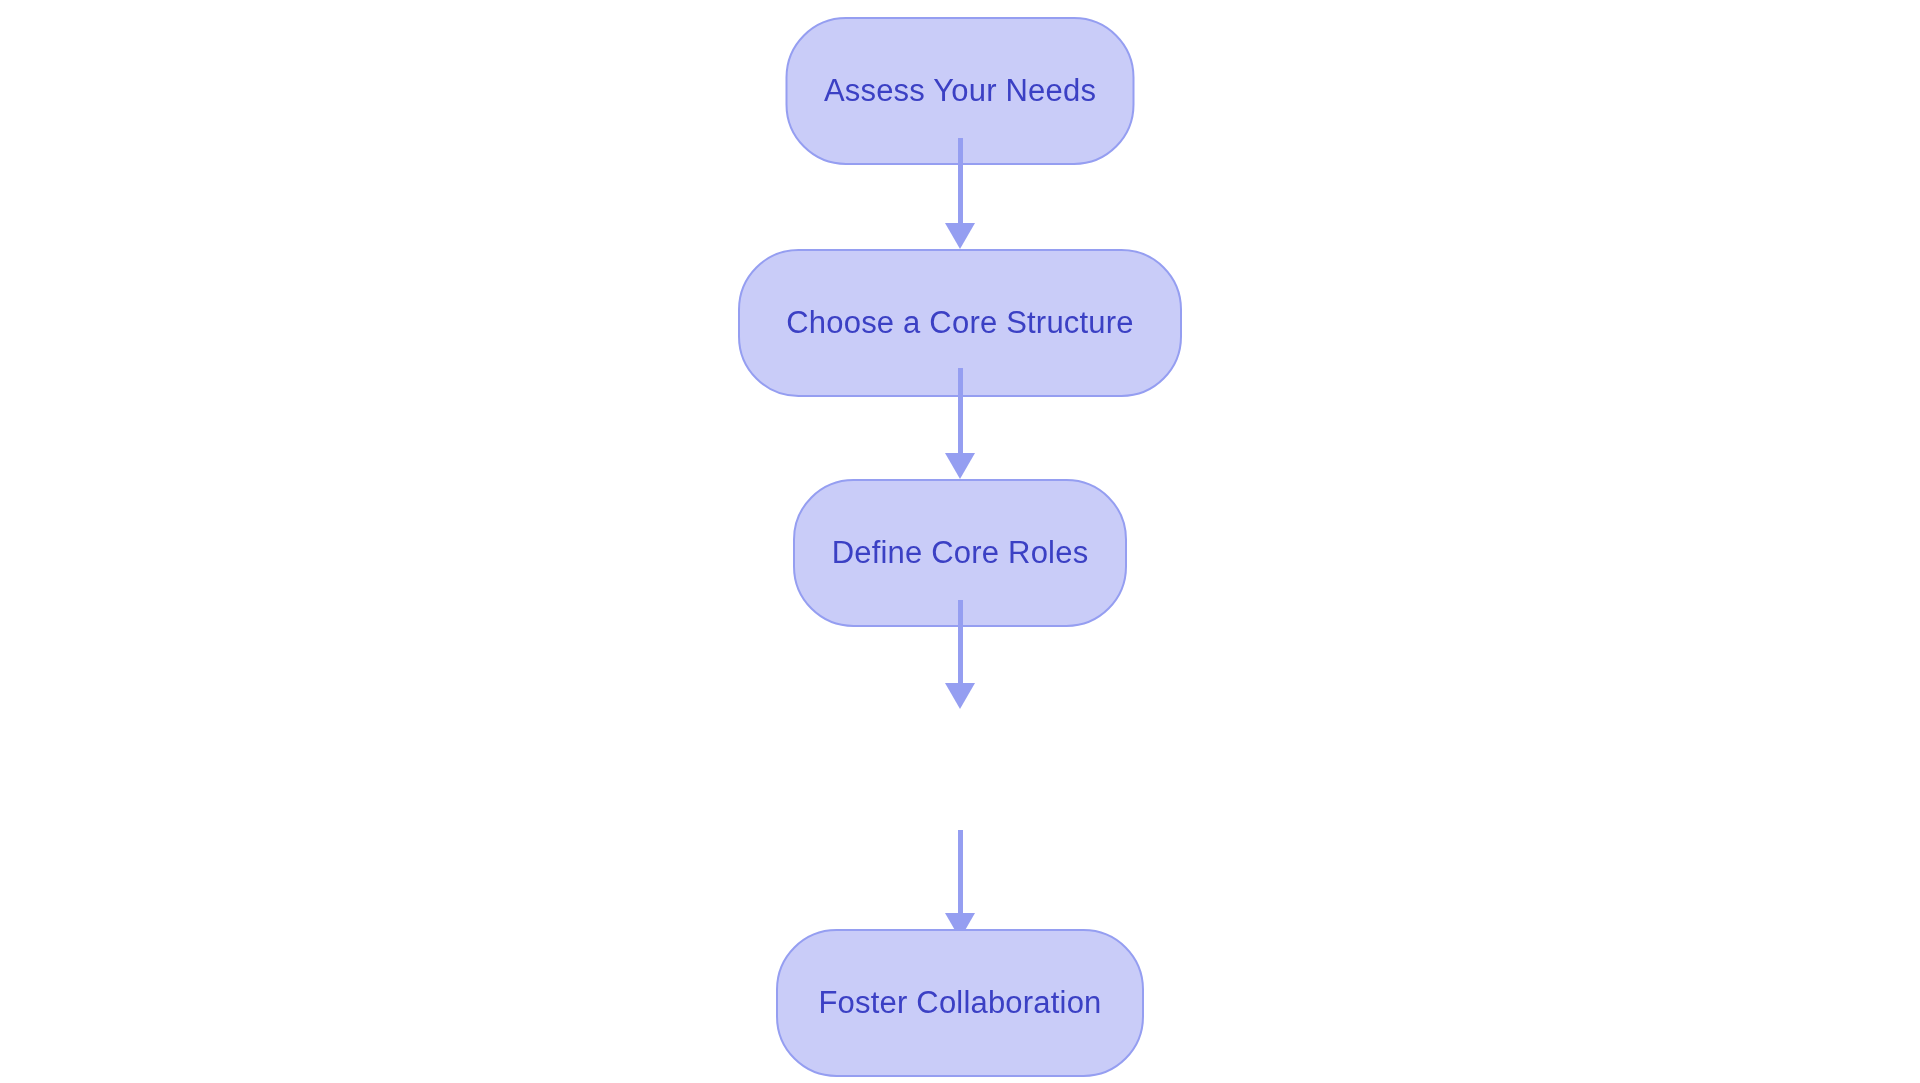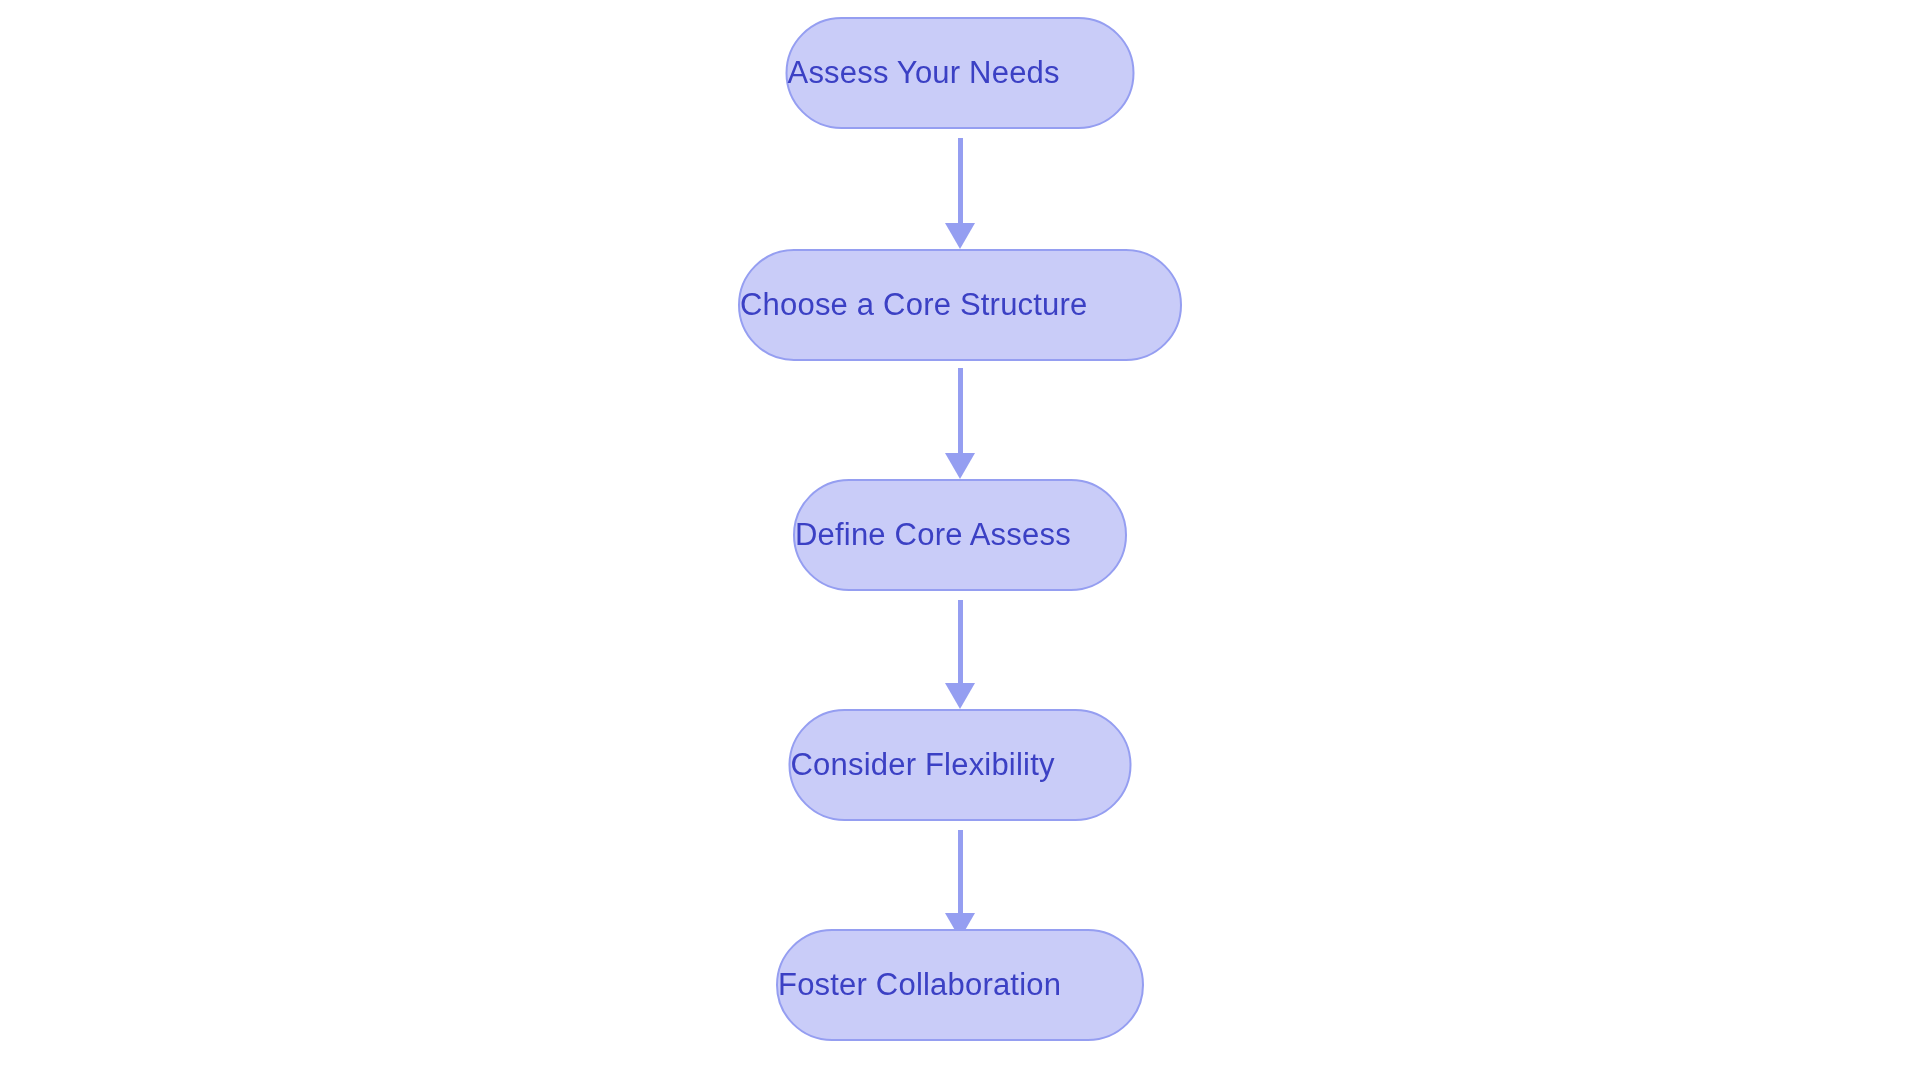--- a/index.html
+++ b/index.html
@@ -19,14 +19,14 @@
     position: absolute;
     left: 50%;
     transform: translateX(-50%);
-    height: 112px;
+    height: 148px;
     box-sizing: border-box;
     background: var(--node_fill, #c9ccf8);
     border: 2px solid var(--node_border, #959ef1);
     border-radius: 60.5px;
     display: flex;
     align-items: center;
-    justify-content: flex-start;
+    justify-content: center;
   }
   .node span {
     color: var(--text, #3b40c4);

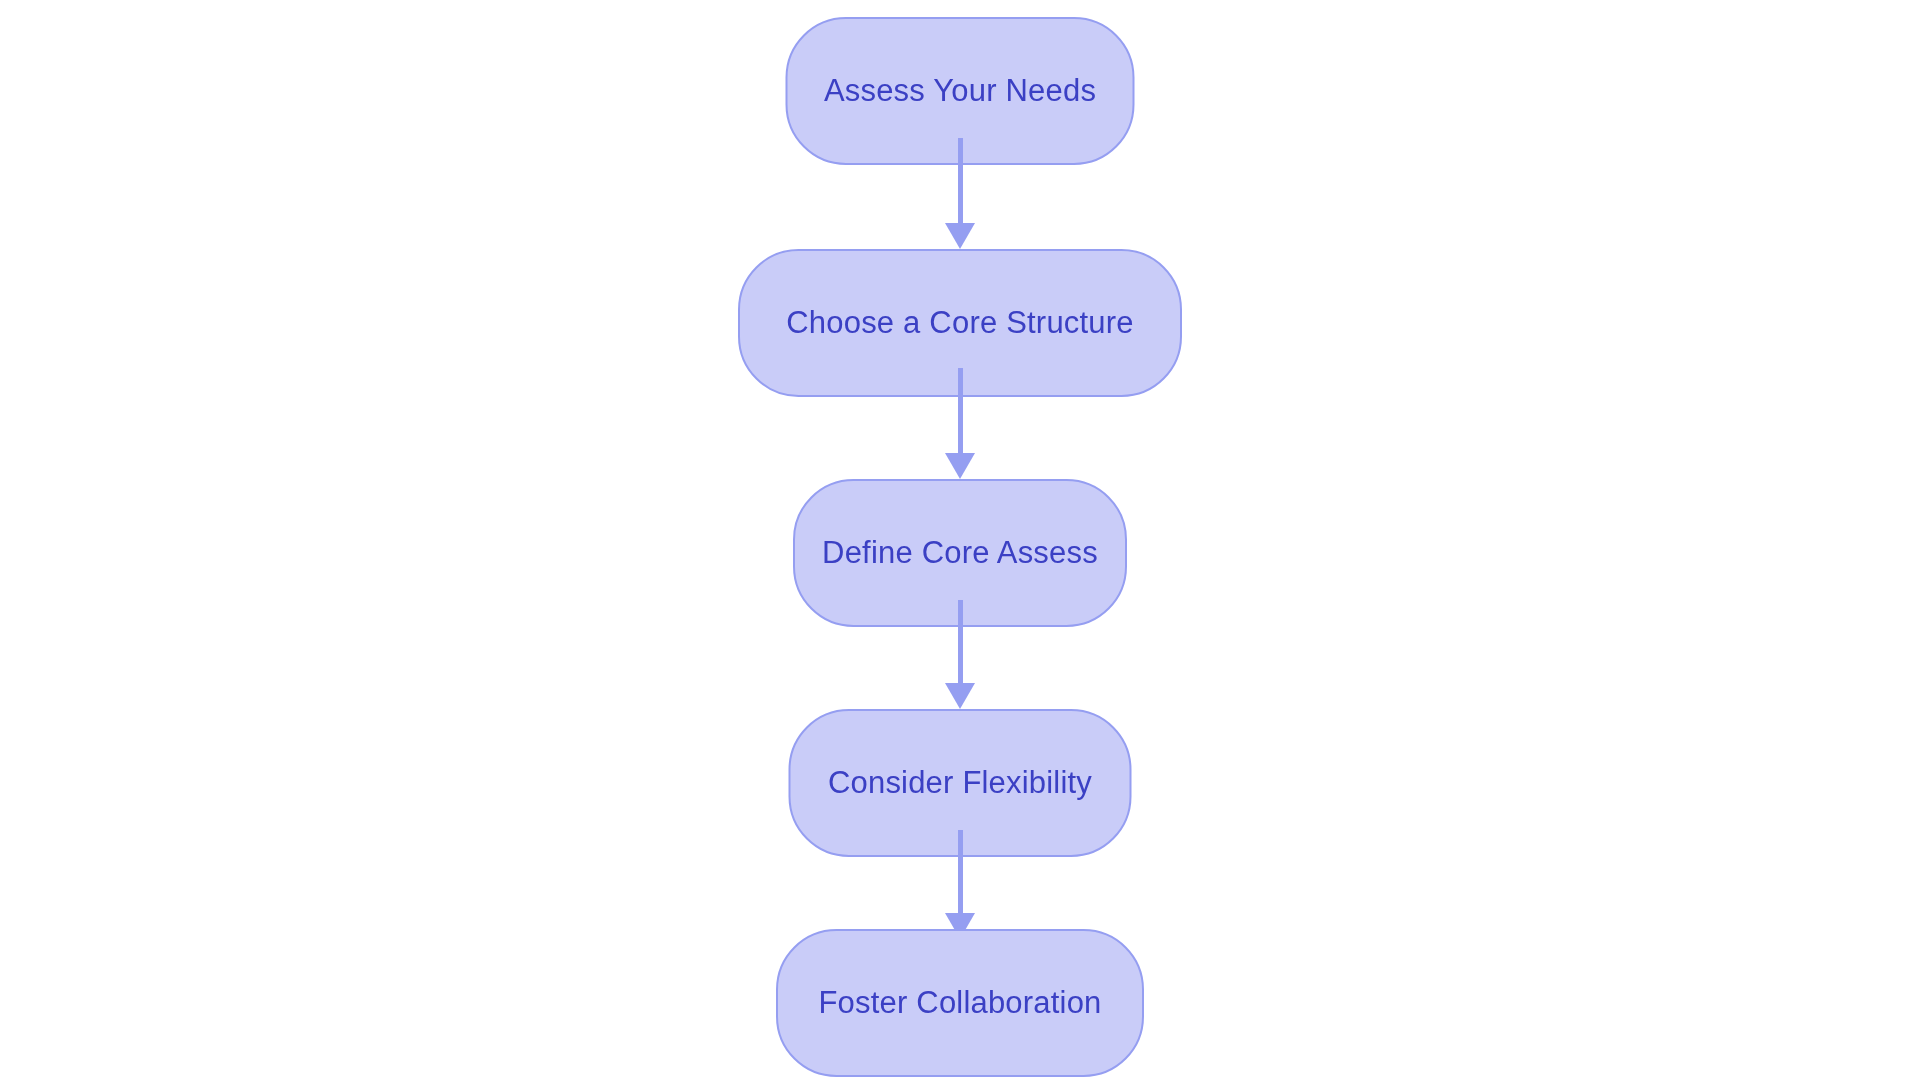--- a/index.html
+++ b/index.html
@@ -91,7 +91,7 @@
   </div>
 
   <div class="node n3">
-    <span>Define Core Assess</span>
+    <span>Define Core Roles</span>
   </div>
 
   <div class="arrow a3">

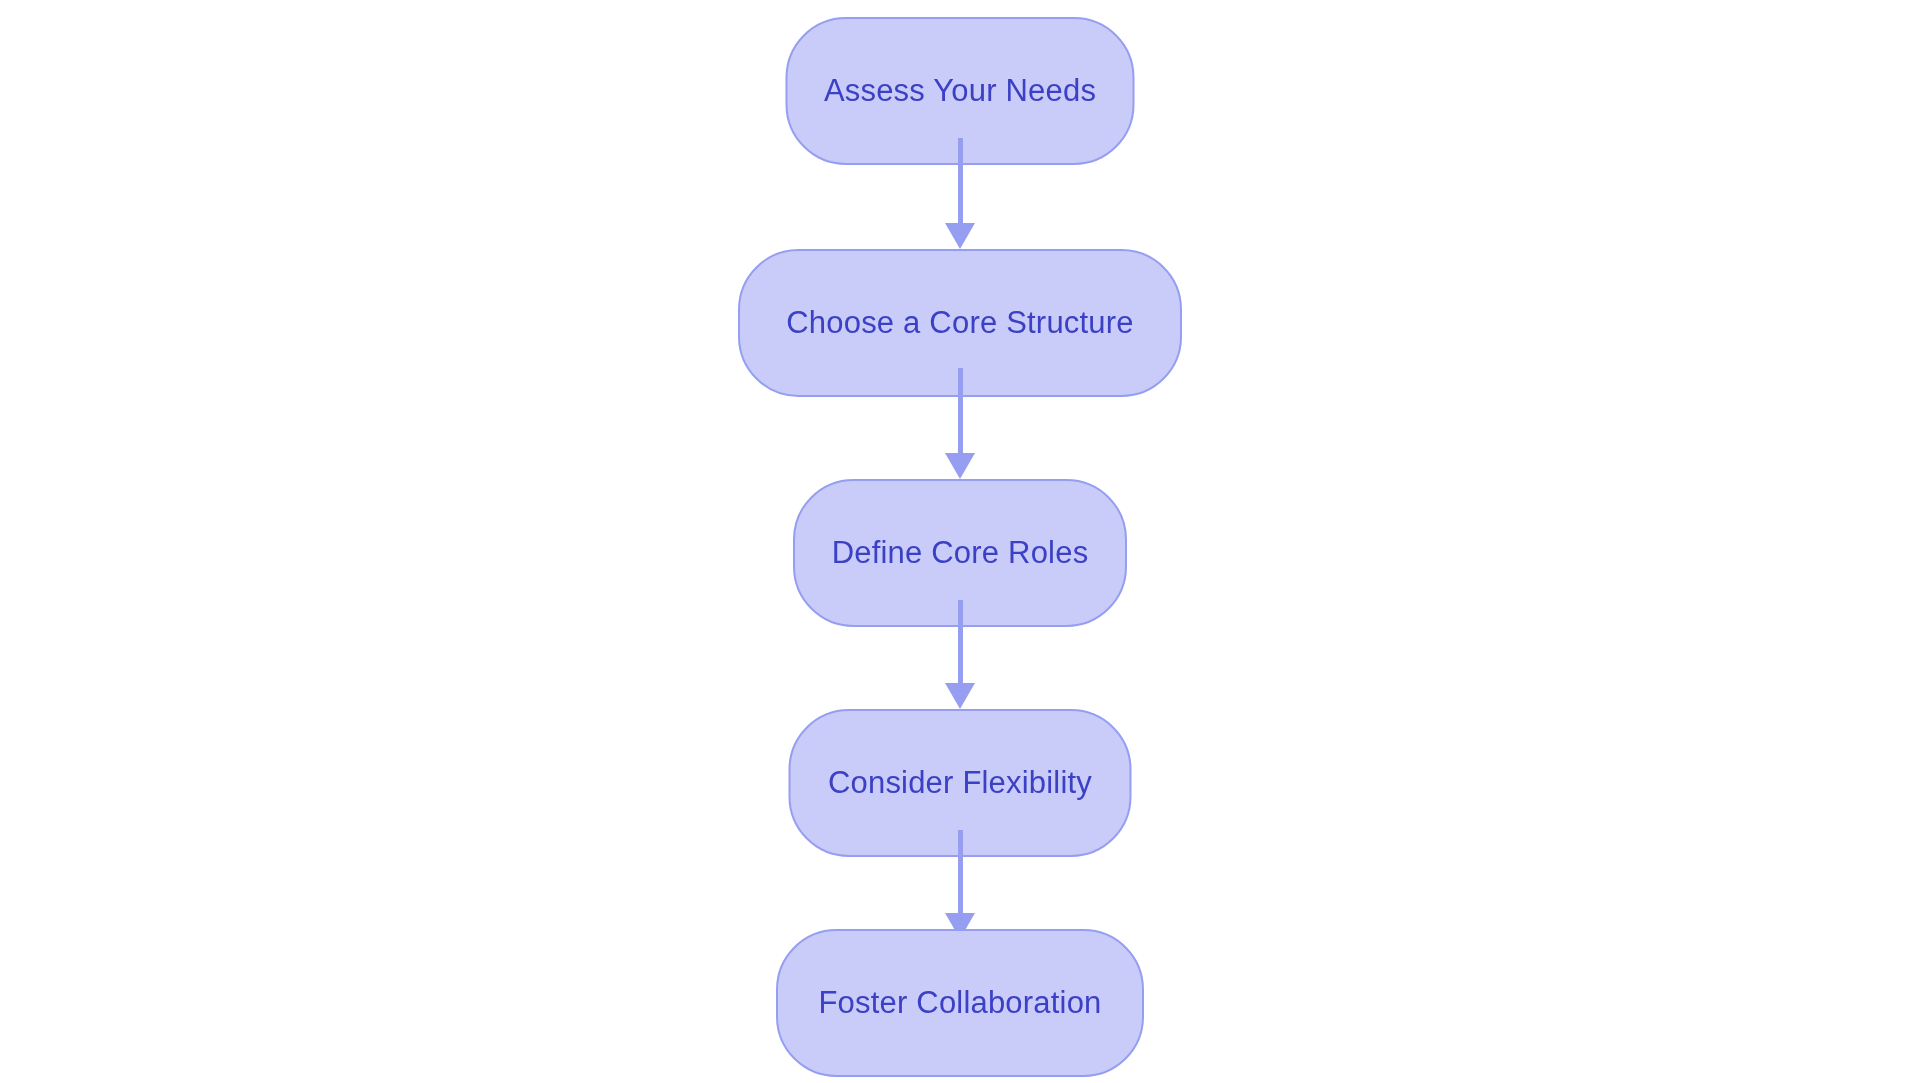--- a/index.html
+++ b/index.html
@@ -99,9 +99,6 @@
     <div class="head"></div>
   </div>
 
-  <div class="node n4">
-    <span>Consider Flexibility</span>
-  </div>
 
   <div class="arrow a4">
     <div class="shaft"></div>

